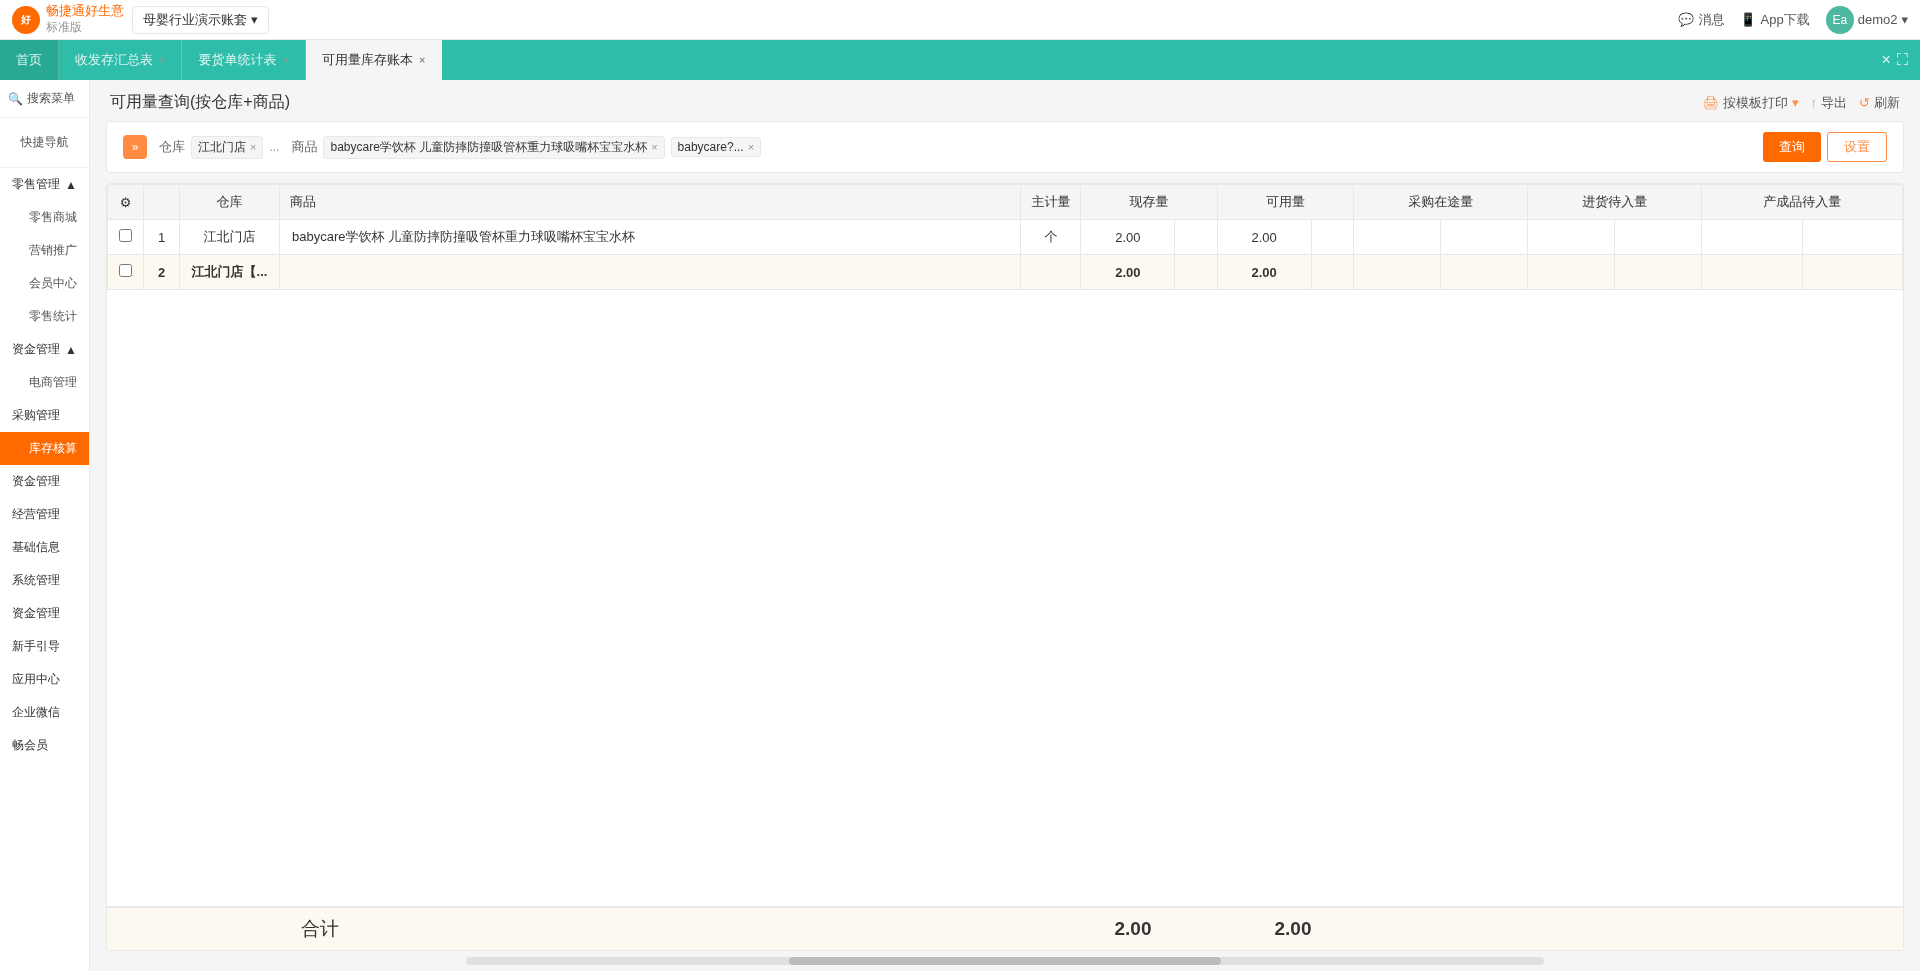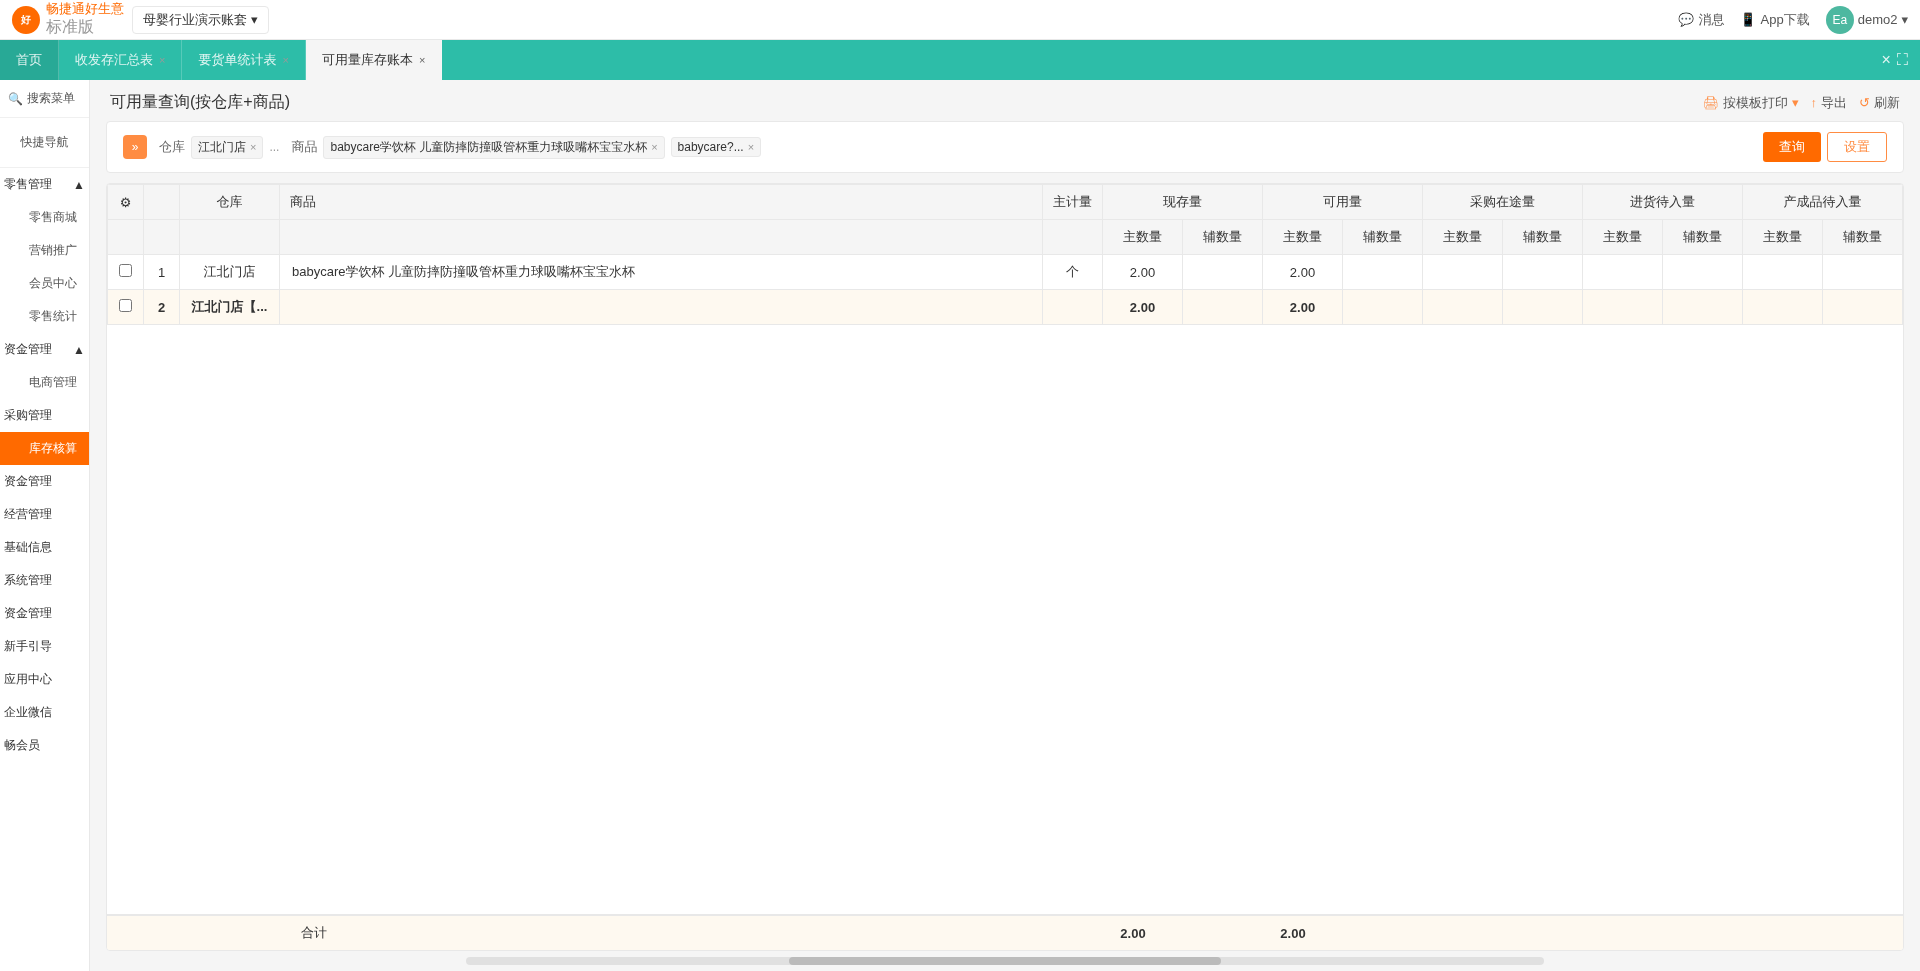--- a/index.html
+++ b/index.html
@@ -44,7 +44,7 @@
       line-height: 1.2;
     }
     .logo-sub {
-      font-size: 16px;
+      font-size: 12px;
       color: #999;
     }
     .industry-selector {

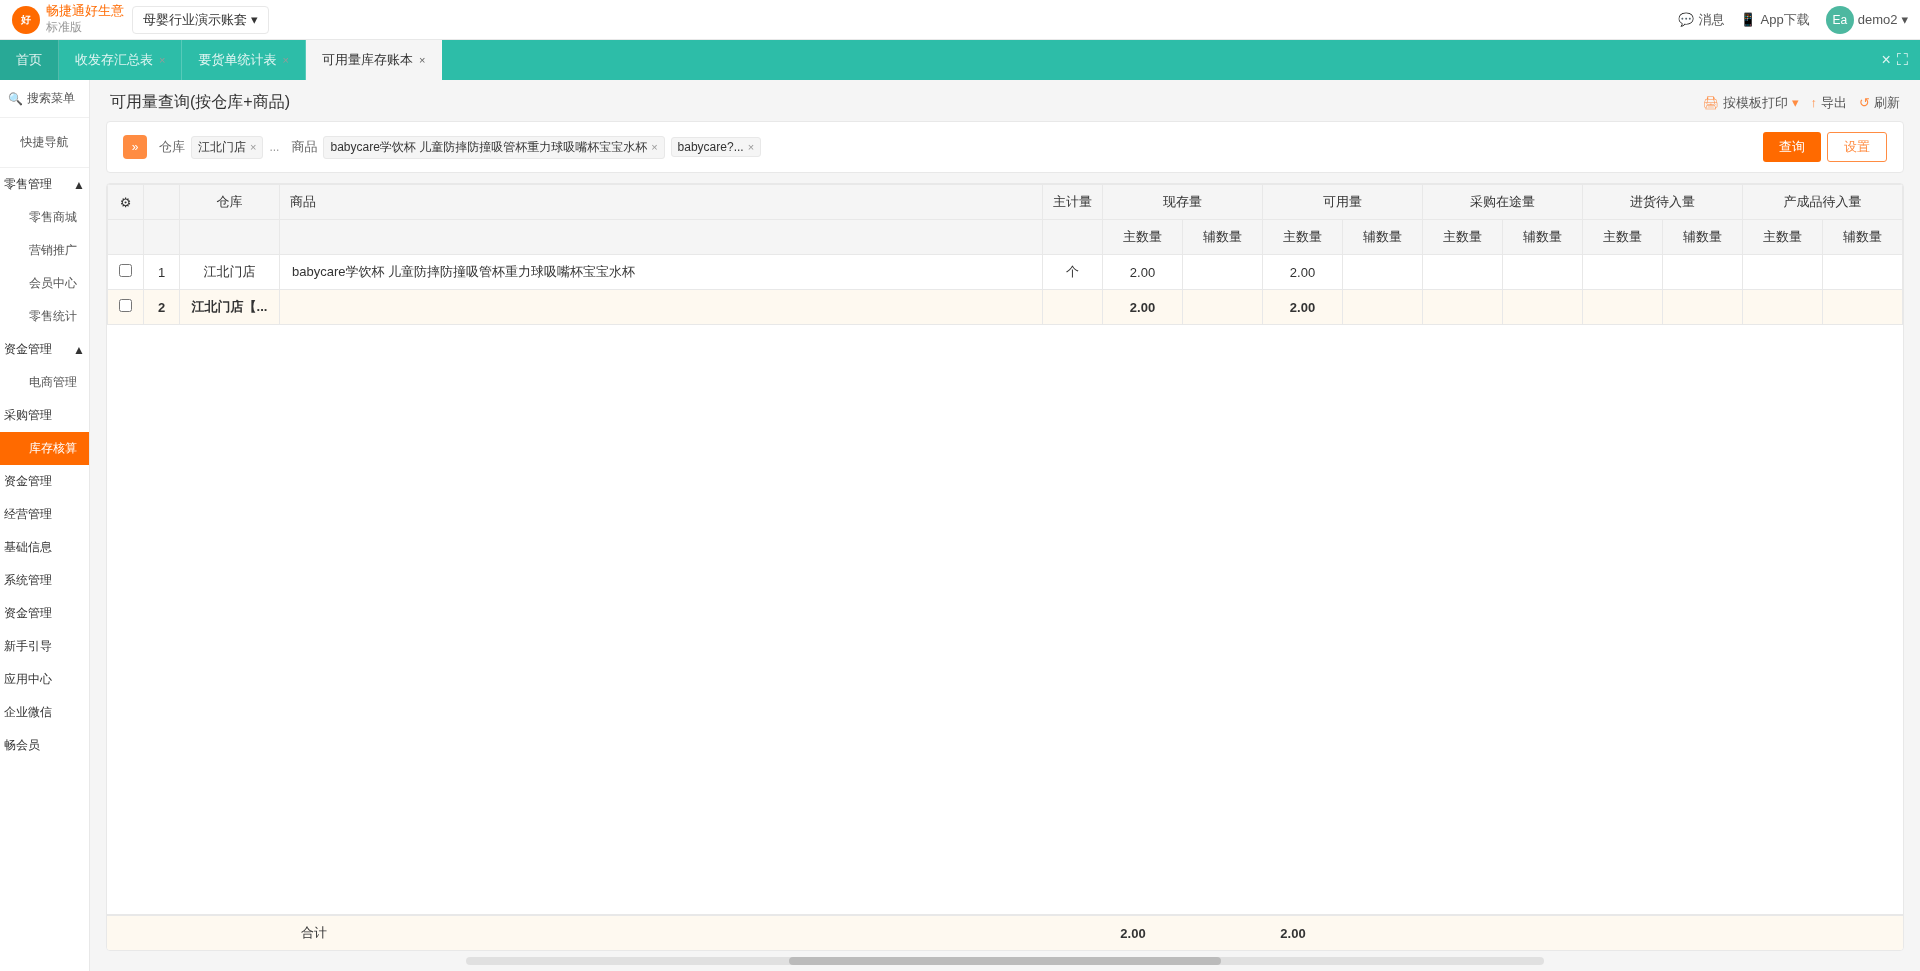--- a/index.html
+++ b/index.html
@@ -175,7 +175,7 @@
       padding: 0;
     }
     .sidebar-section-header {
-      padding: 8px 4px;
+      padding: 8px 12px;
       font-size: 12px;
       color: #333;
       cursor: pointer;

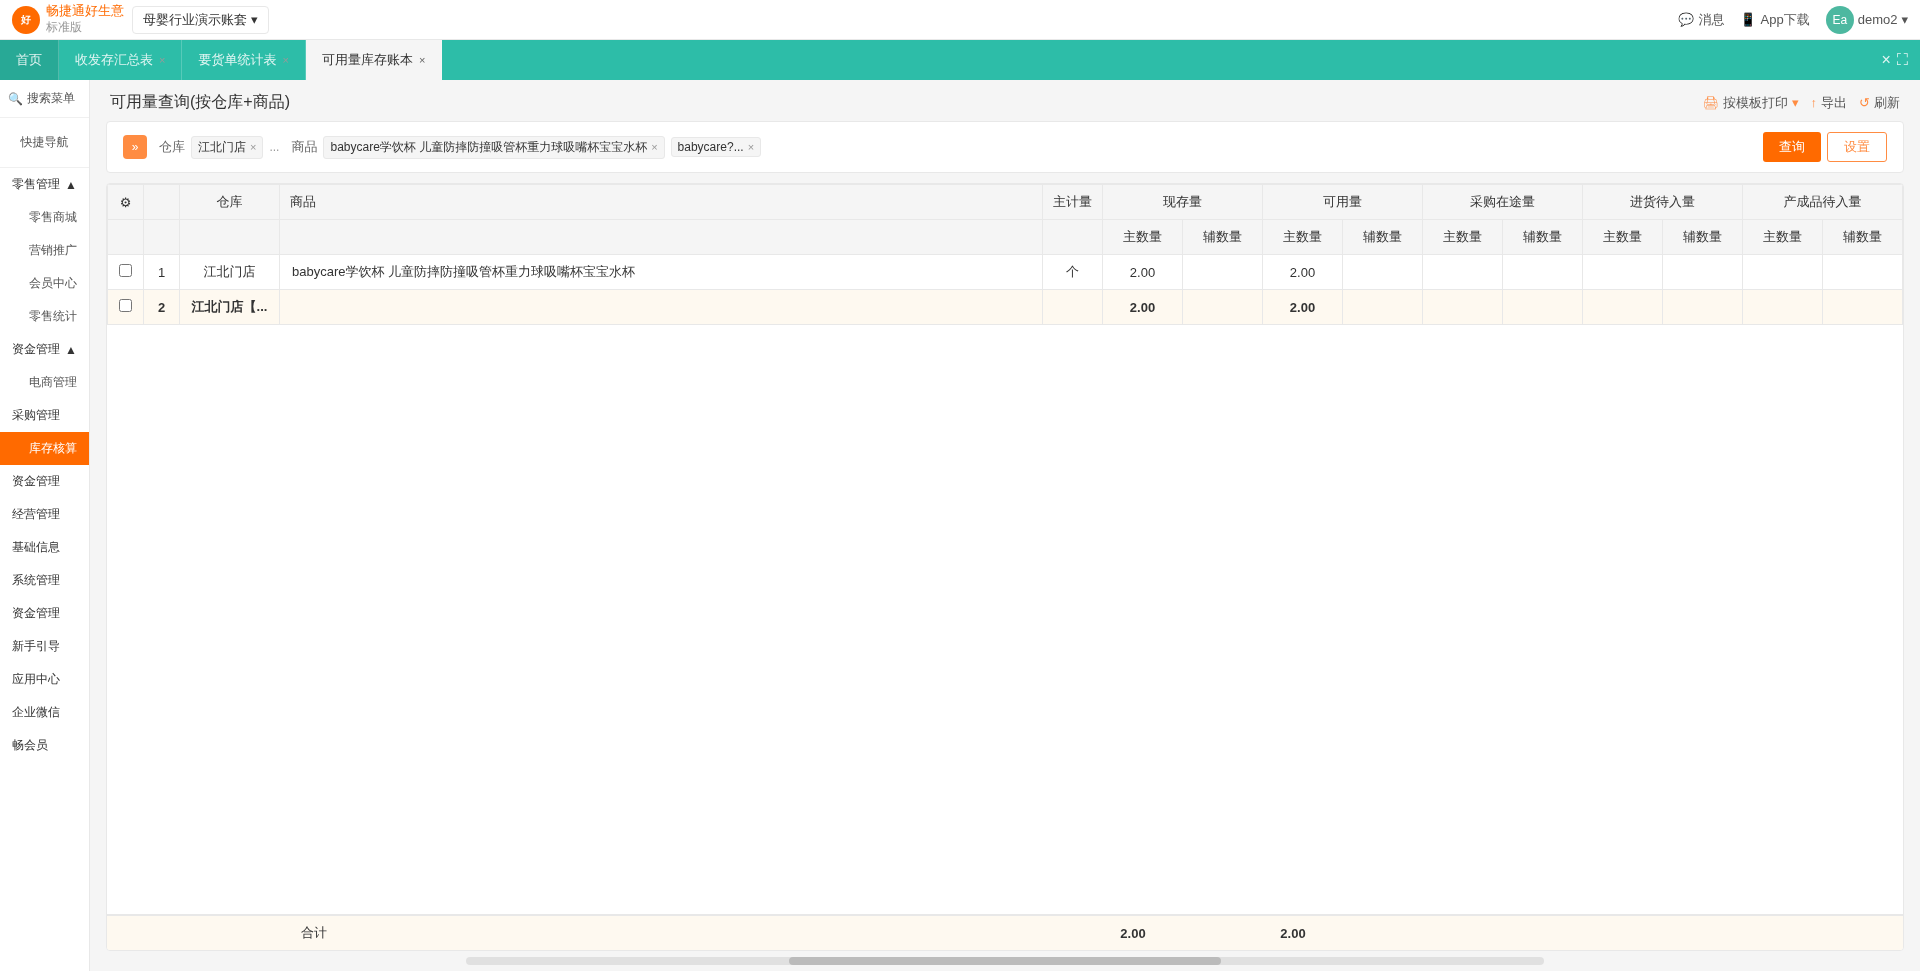--- a/index.html
+++ b/index.html
@@ -562,23 +562,6 @@
               <th colspan="2" class="th-group-header">进货待入量</th>
               <th colspan="2" class="th-group-header">产成品待入量</th>
             </tr>
-            <tr>
-              <th></th>
-              <th></th>
-              <th></th>
-              <th class="align-left"></th>
-              <th></th>
-              <th class="col-num">主数量</th>
-              <th class="col-num">辅数量</th>
-              <th class="col-num">主数量</th>
-              <th class="col-num">辅数量</th>
-              <th class="col-num">主数量</th>
-              <th class="col-num">辅数量</th>
-              <th class="col-num">主数量</th>
-              <th class="col-num">辅数量</th>
-              <th class="col-num">主数量</th>
-              <th class="col-num">辅数量</th>
-            </tr>
           </thead>
           <tbody id="table-body">
           <tr>

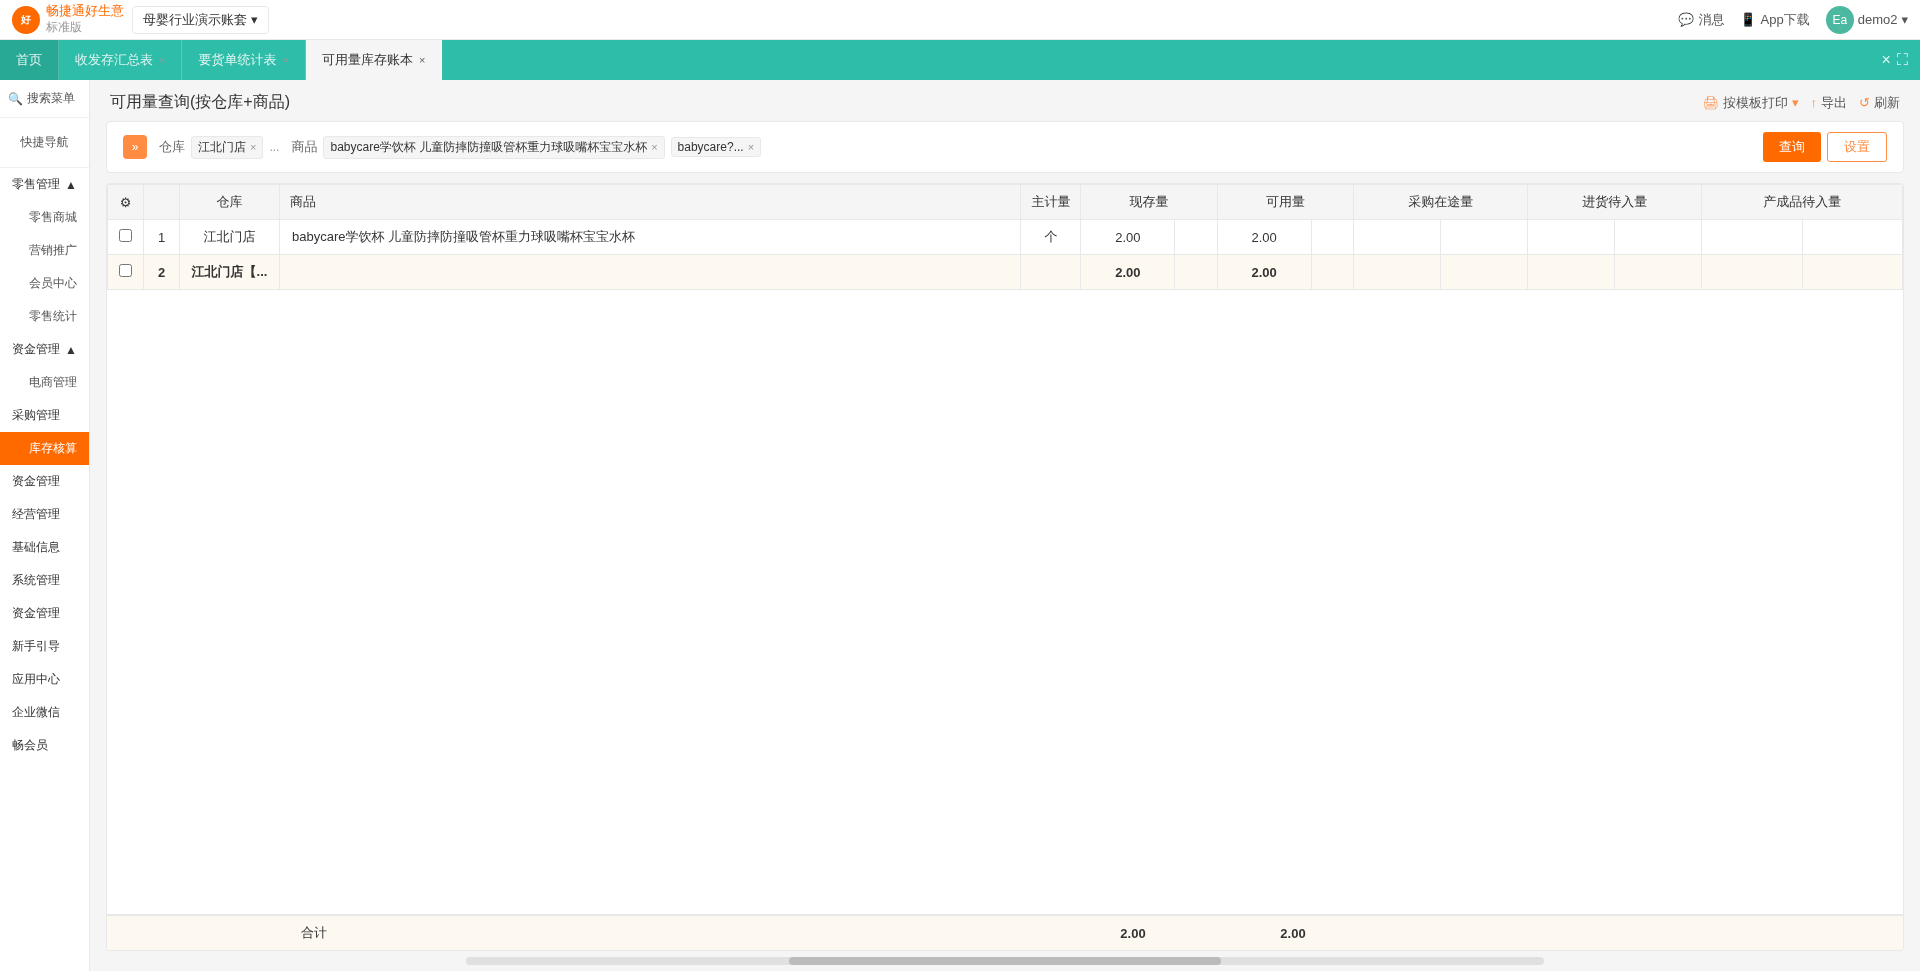--- a/index.html
+++ b/index.html
@@ -352,7 +352,7 @@
       padding: 8px 10px;
       display: flex;
       align-items: center;
-      font-size: 13px;
+      font-size: 19px;
       flex-shrink: 0;
     }
 

